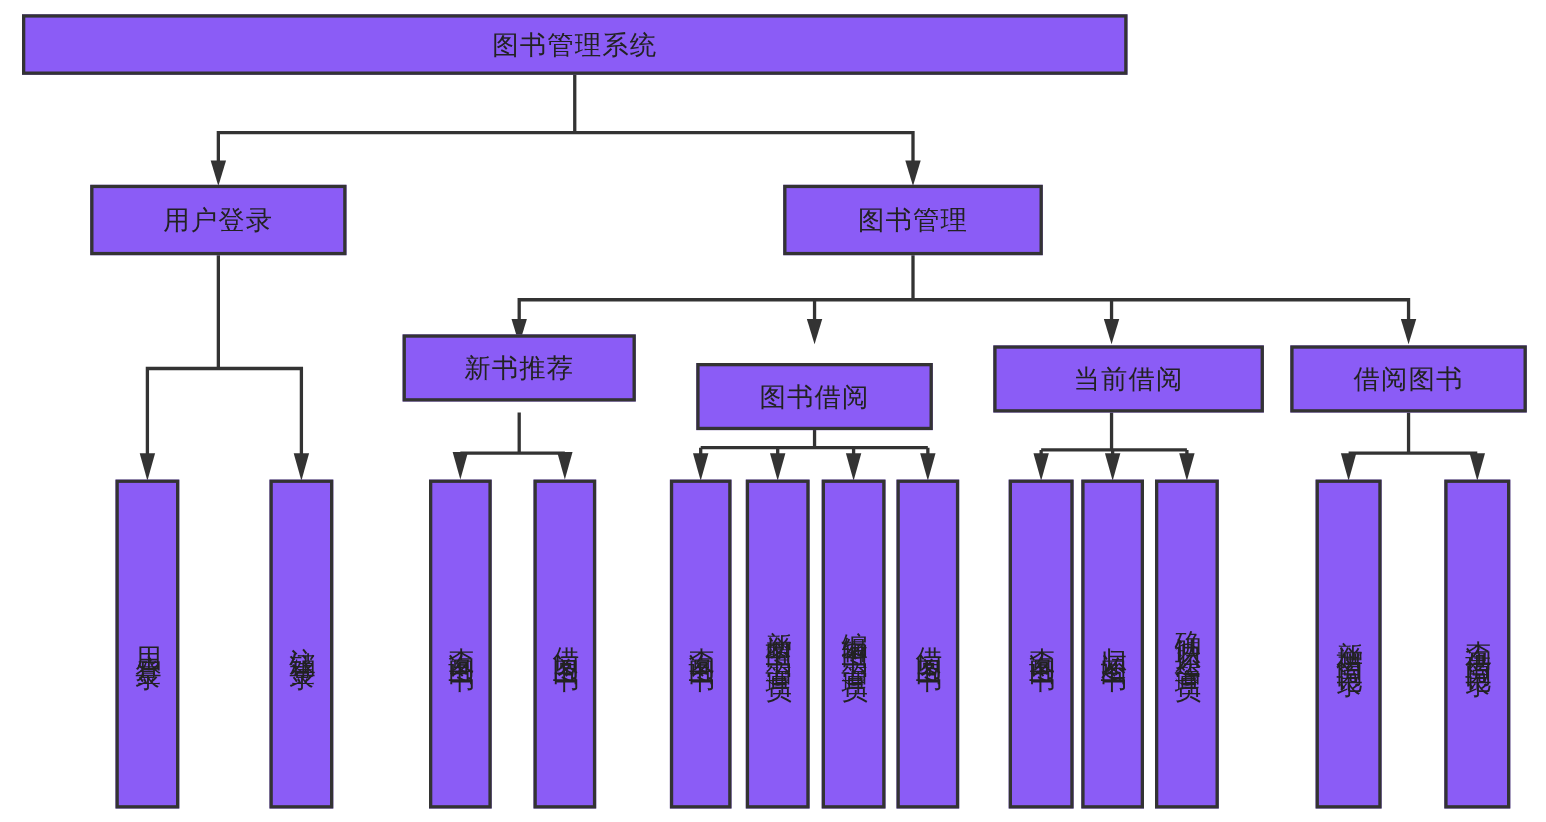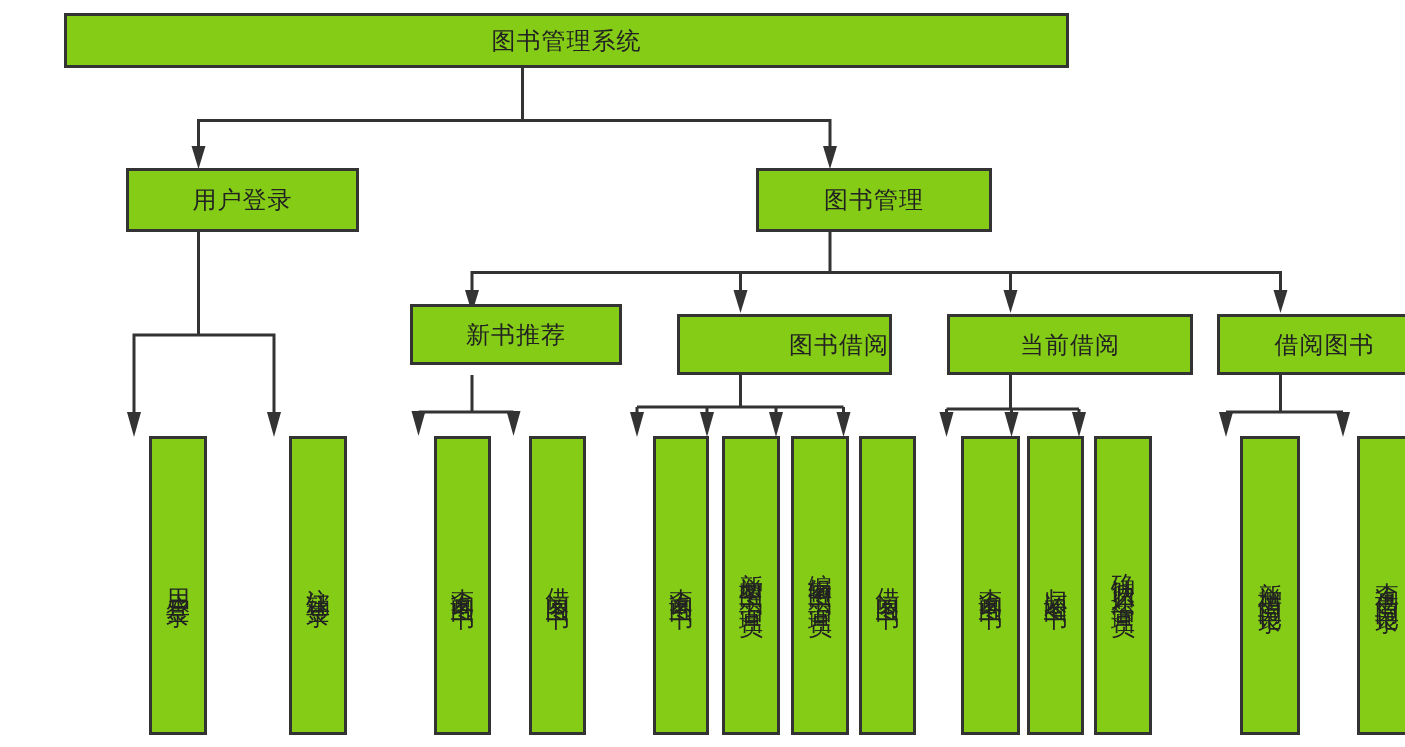--- a/index.html
+++ b/index.html
@@ -23,12 +23,11 @@
     position:absolute;
     box-sizing:border-box;
     border:3px solid var(--line);
-    background:#84cc16;
+    background:#8b5cf6;
     display:flex;
     align-items:center;
     justify-content:center;
     color:var(--text);
-    margin-left:44px;
   }
   .hnode span{
     font-size:24px;

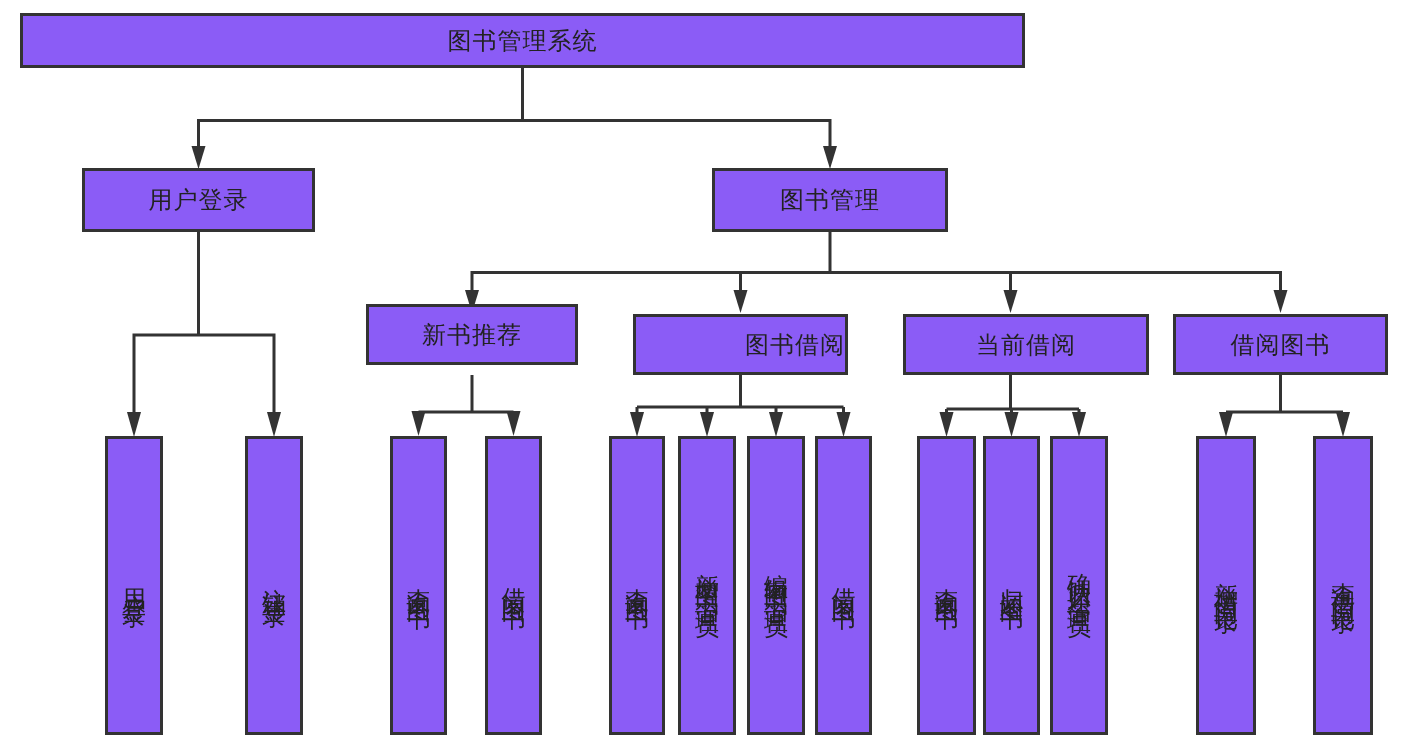--- a/index.html
+++ b/index.html
@@ -131,7 +131,7 @@
   <div class="node hnode" style="left:366px;top:304px;width:212px;height:61px;font-family:Liberation Mono, monospace;">
     <span>新书推荐</span>
   </div>
-  <div class="node hnode" style="left:633px;top:314px;width:215px;height:61px;justify-content:flex-end;">
+  <div class="node hnode" style="left:633px;top:330px;width:215px;height:61px;">
     <span>图书借阅</span>
   </div>
   <div class="node hnode" style="left:903px;top:314px;width:246px;height:61px;">

